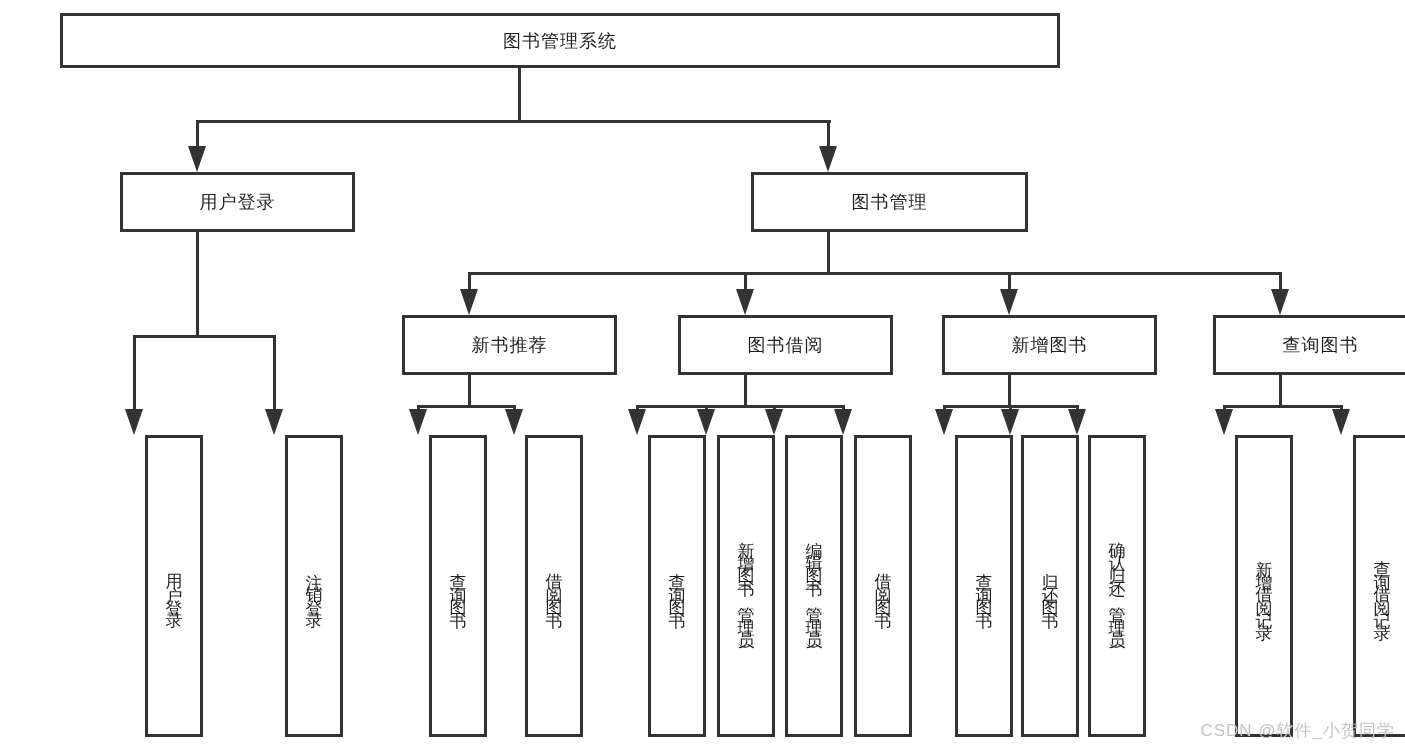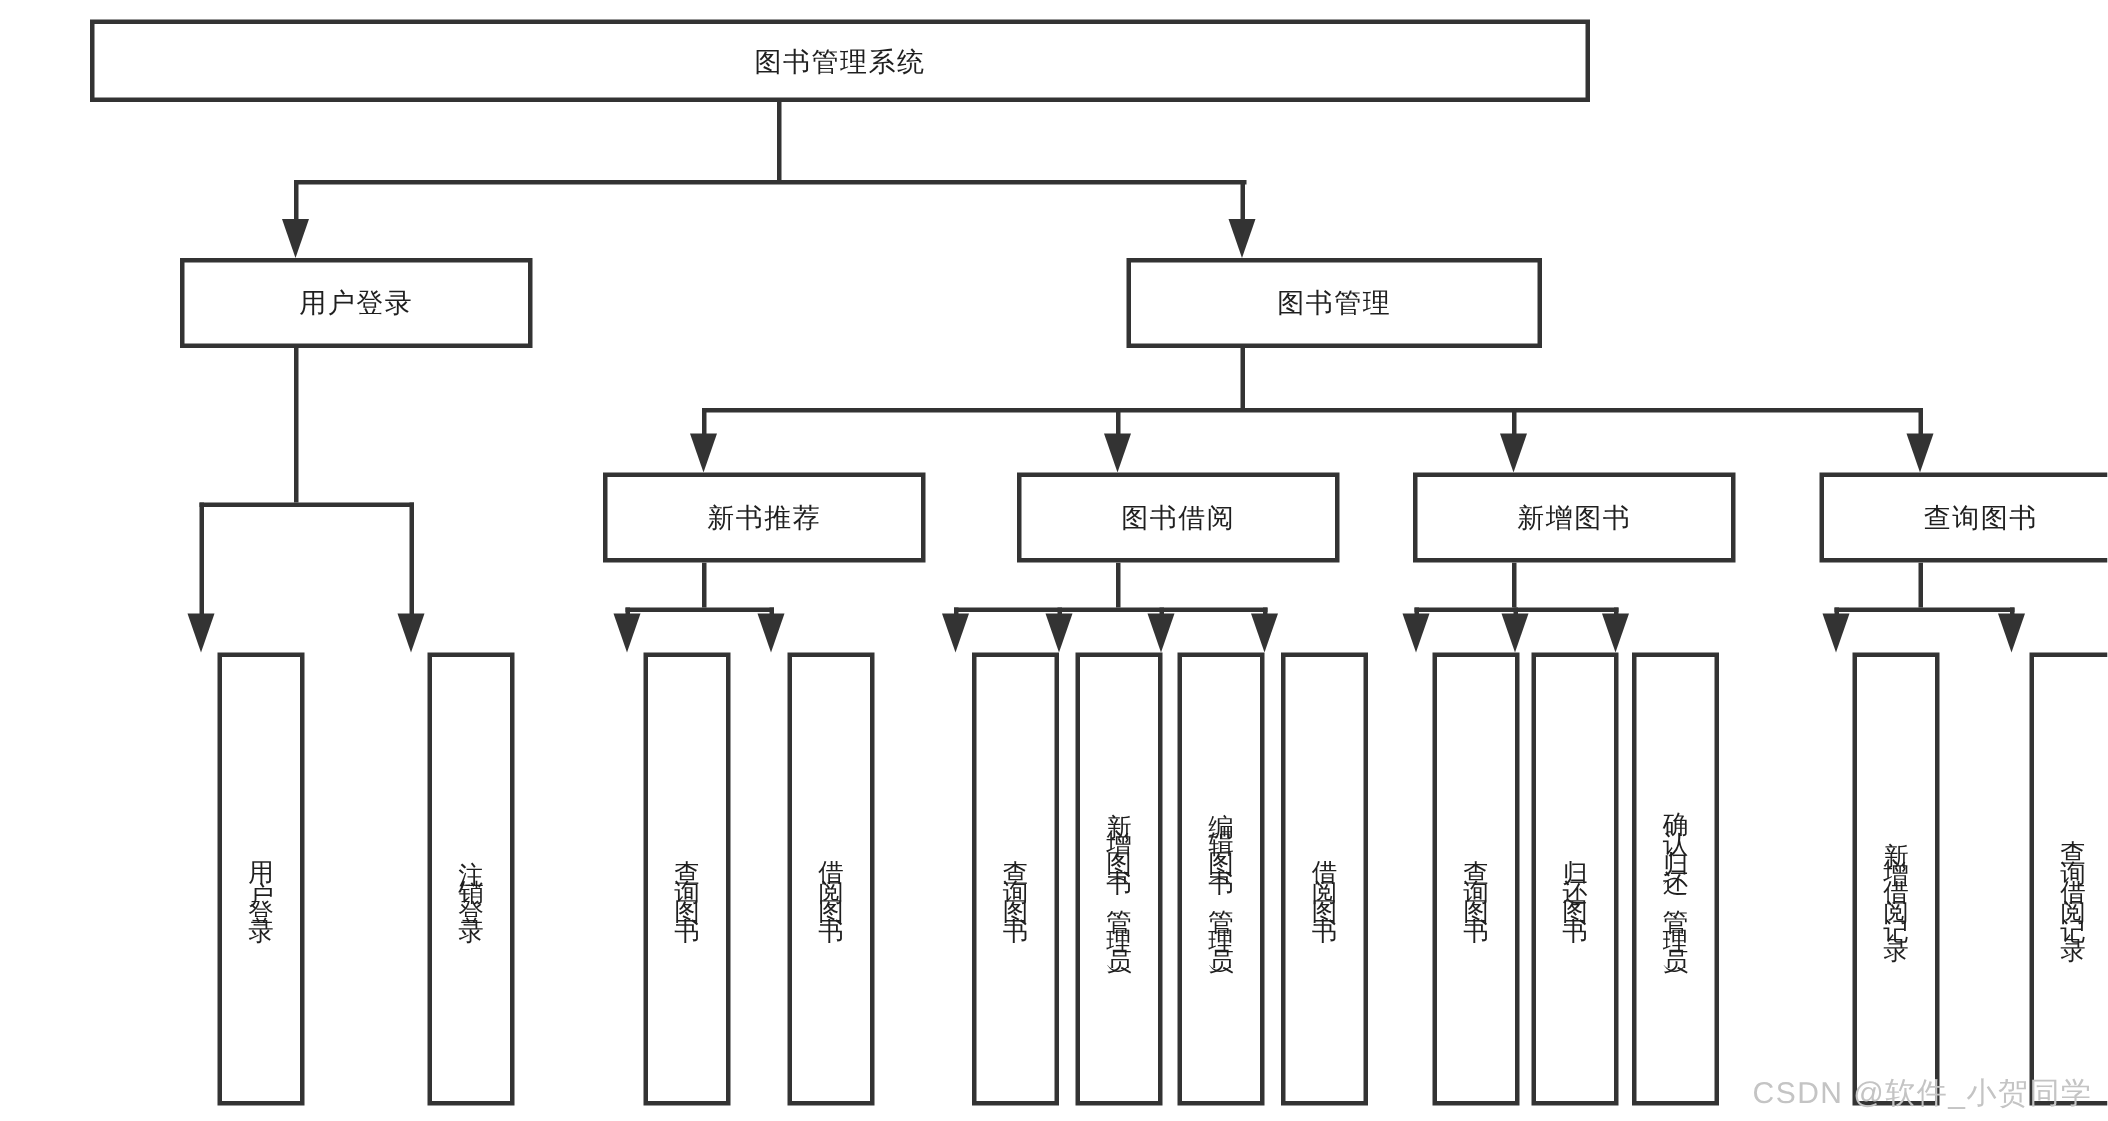--- a/index.html
+++ b/index.html
@@ -27,7 +27,7 @@
     border-top:26px solid #333333;
   }
   .watermark{
-    position:absolute;right:10px;bottom:5px;font-size:20px;
+    position:absolute;right:10px;bottom:5px;font-size:17px;
     color:#c4c4c4;z-index:6;letter-spacing:1px;white-space:nowrap;
   }
 </style>

